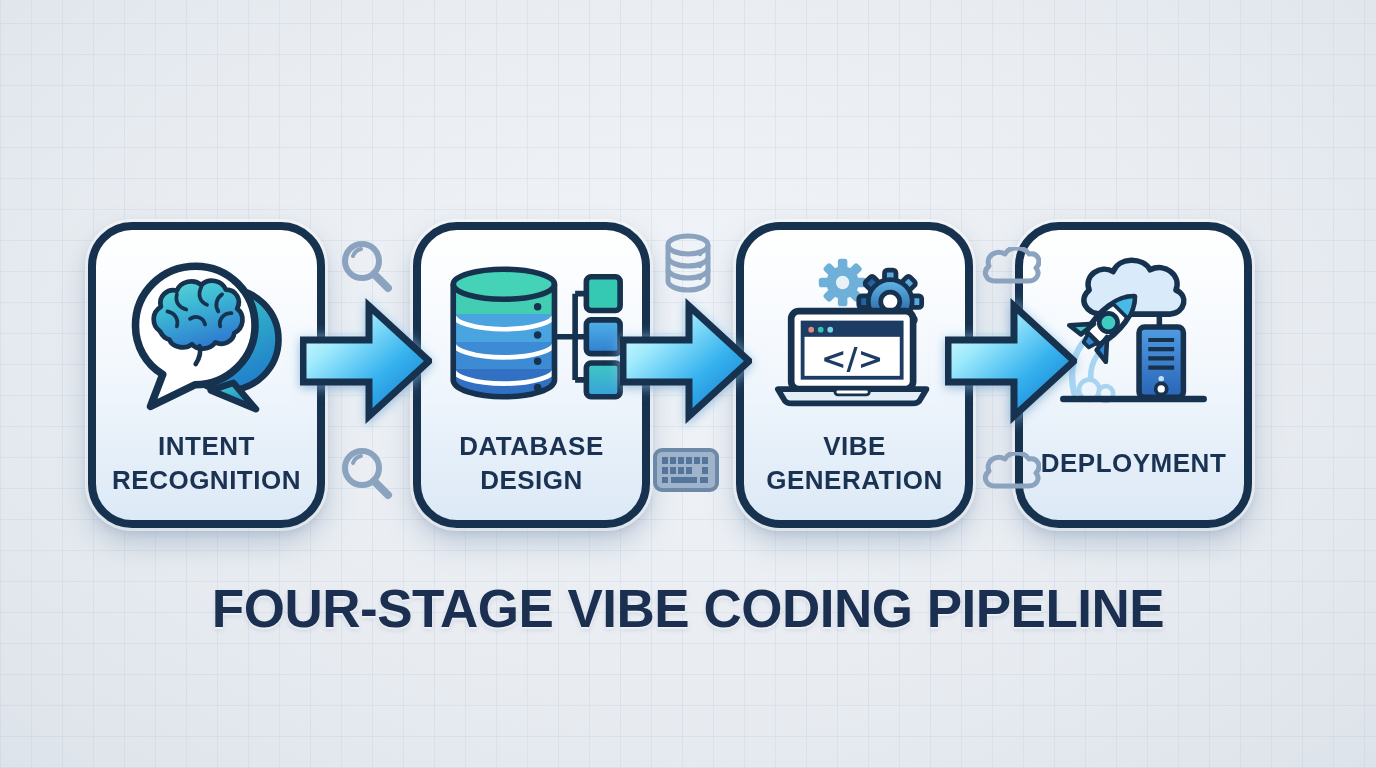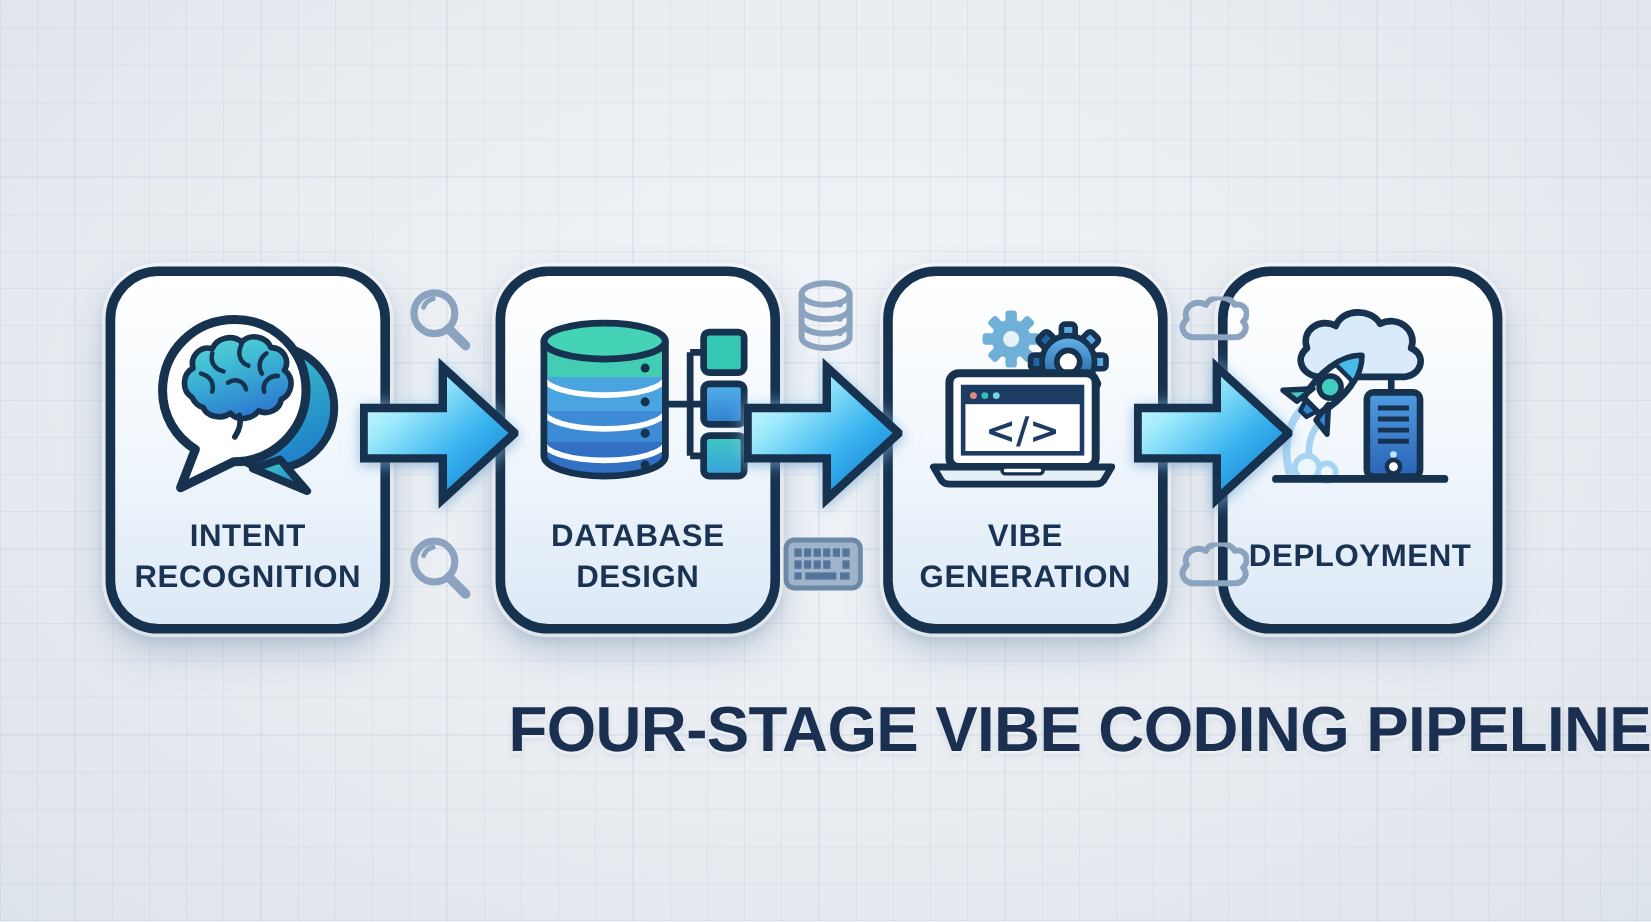--- a/index.html
+++ b/index.html
@@ -37,7 +37,7 @@
   .mini{position:absolute;}
   .diagram-title{
     position:absolute;left:0;top:578px;width:100%;
-    text-align:right;
+    text-align:center;
     color:#1b3050;font-weight:bold;font-size:53px;letter-spacing:-0.5px;
     text-shadow:0 2px 2px rgba(255,255,255,0.7), 0 3px 4px rgba(110,135,170,0.25);
   }

